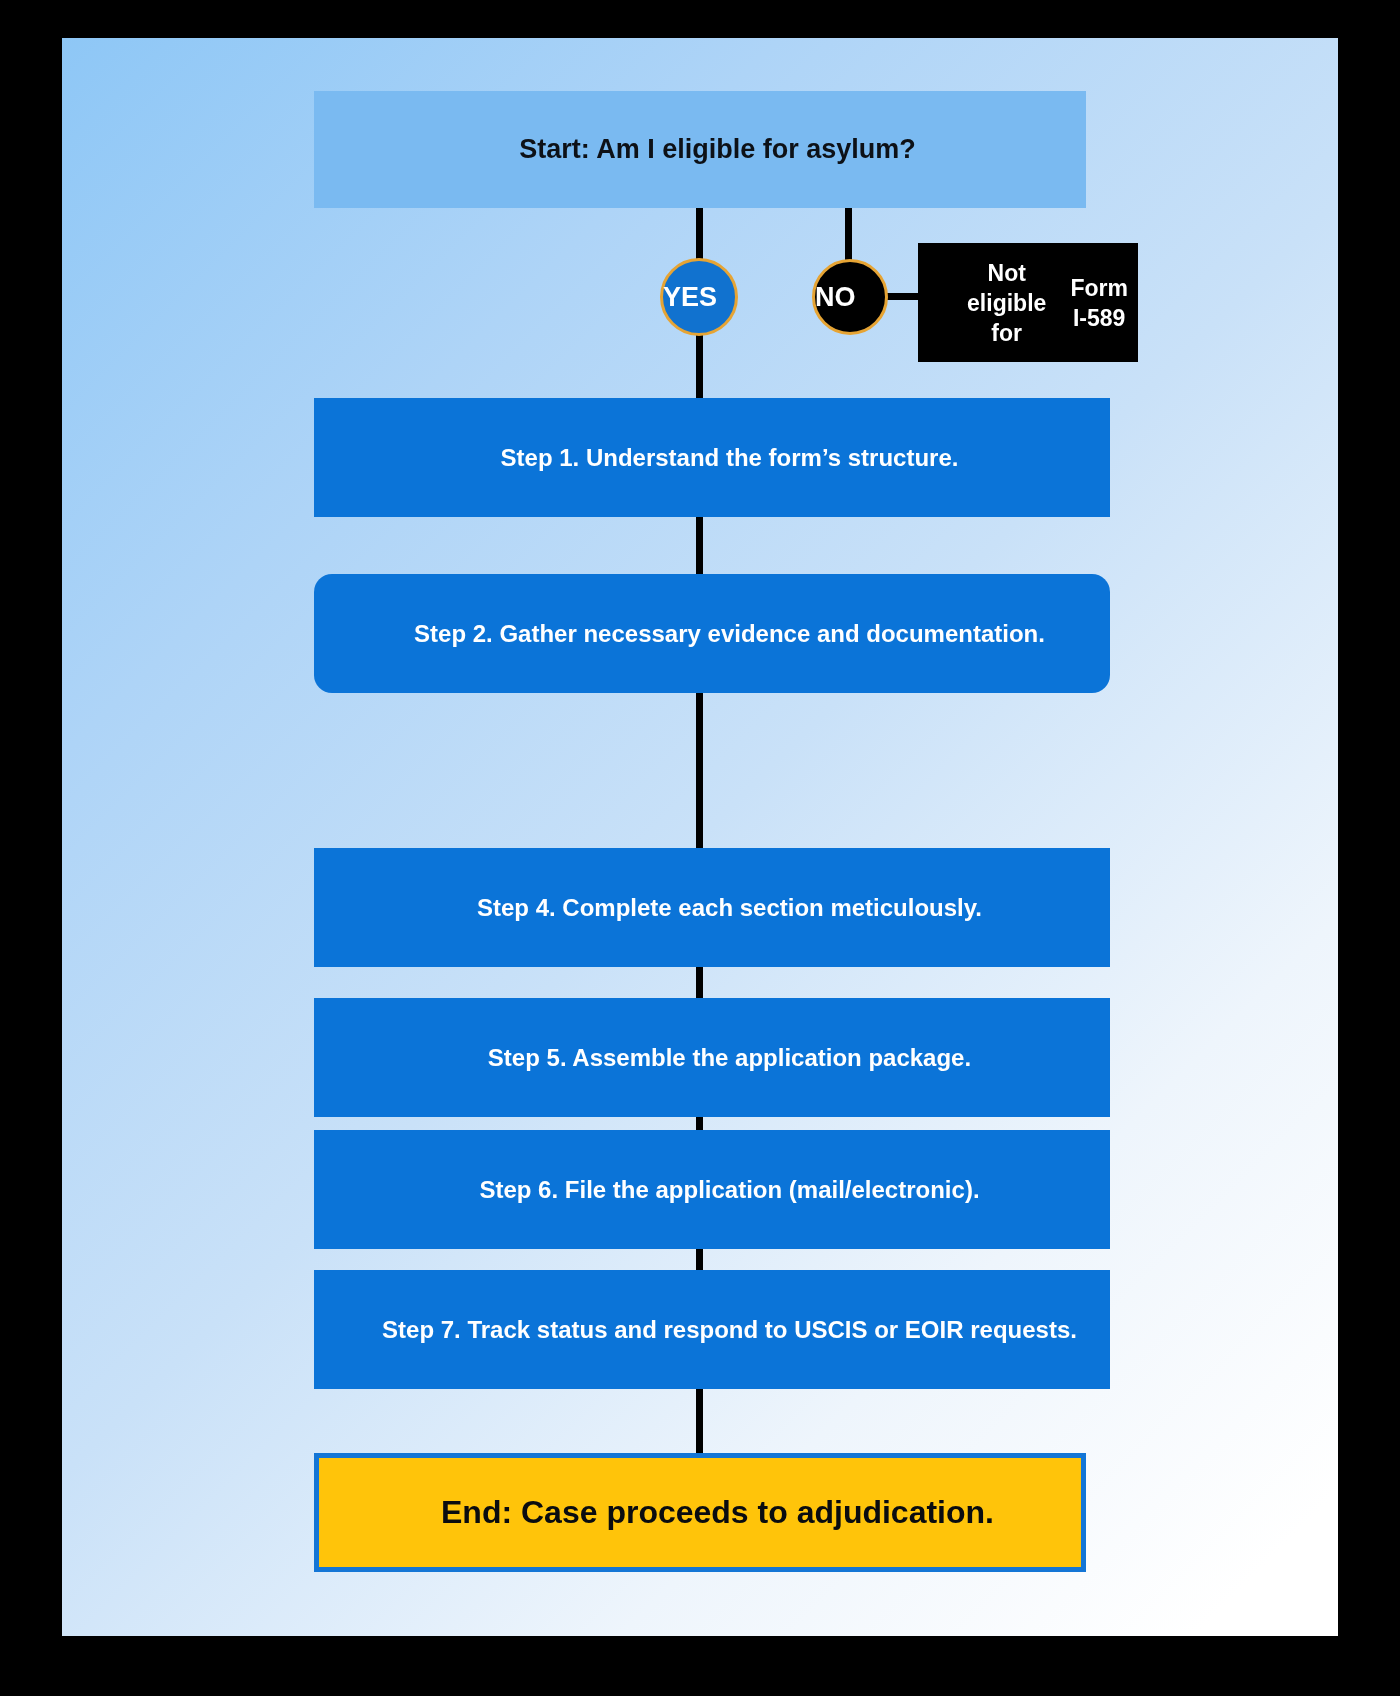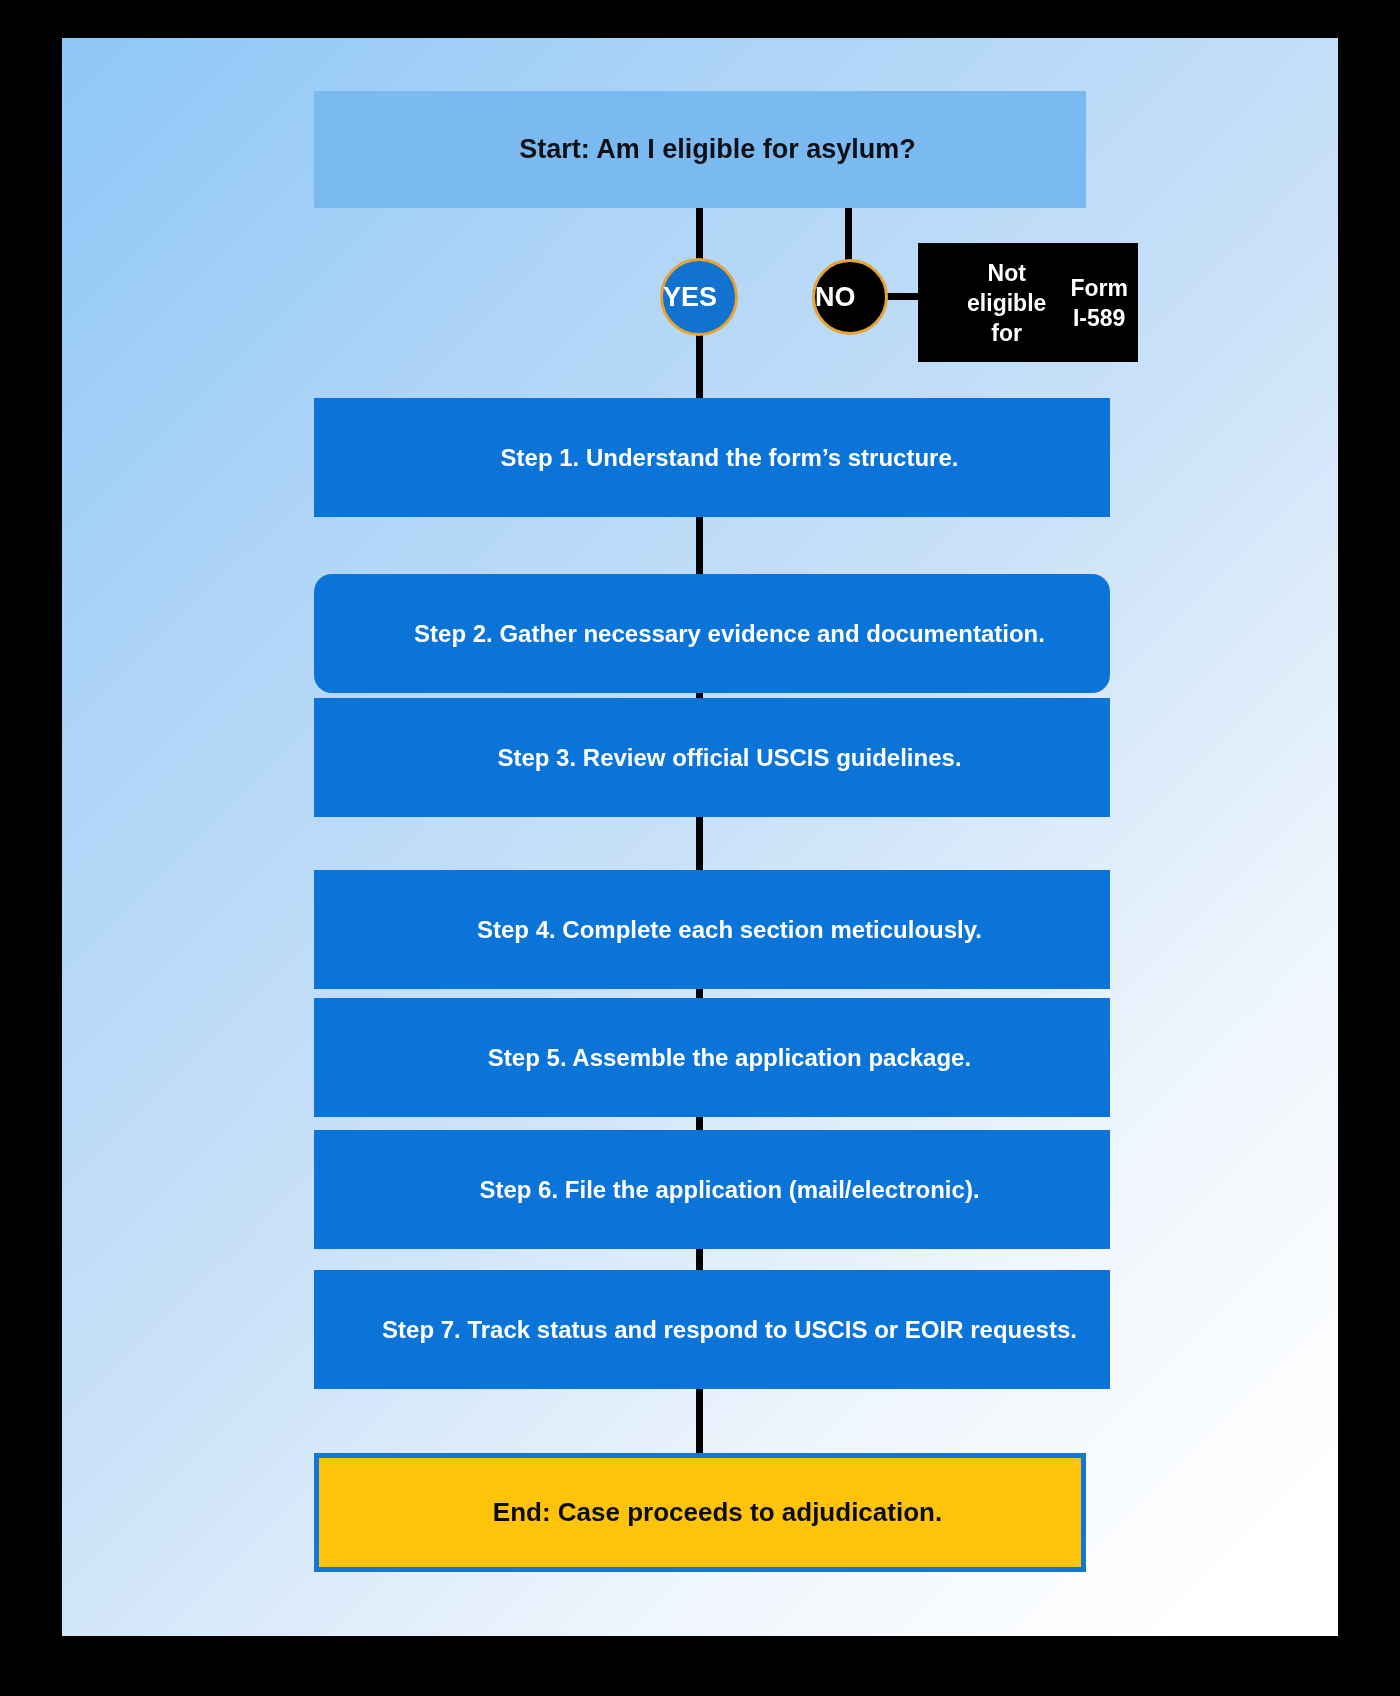--- a/index.html
+++ b/index.html
@@ -149,9 +149,6 @@
     <div class="node step-node" style="top:536px;border-radius:18px;">
       <span>Step 2. Gather necessary evidence and documentation.</span>
     </div>
-    <div class="node step-node" style="top:660px;">
-      <span>Step 3. Review official USCIS guidelines.</span>
-    </div>
     <div class="node step-node" style="top:832px;">
       <span>Step 4. Complete each section meticulously.</span>
     </div>

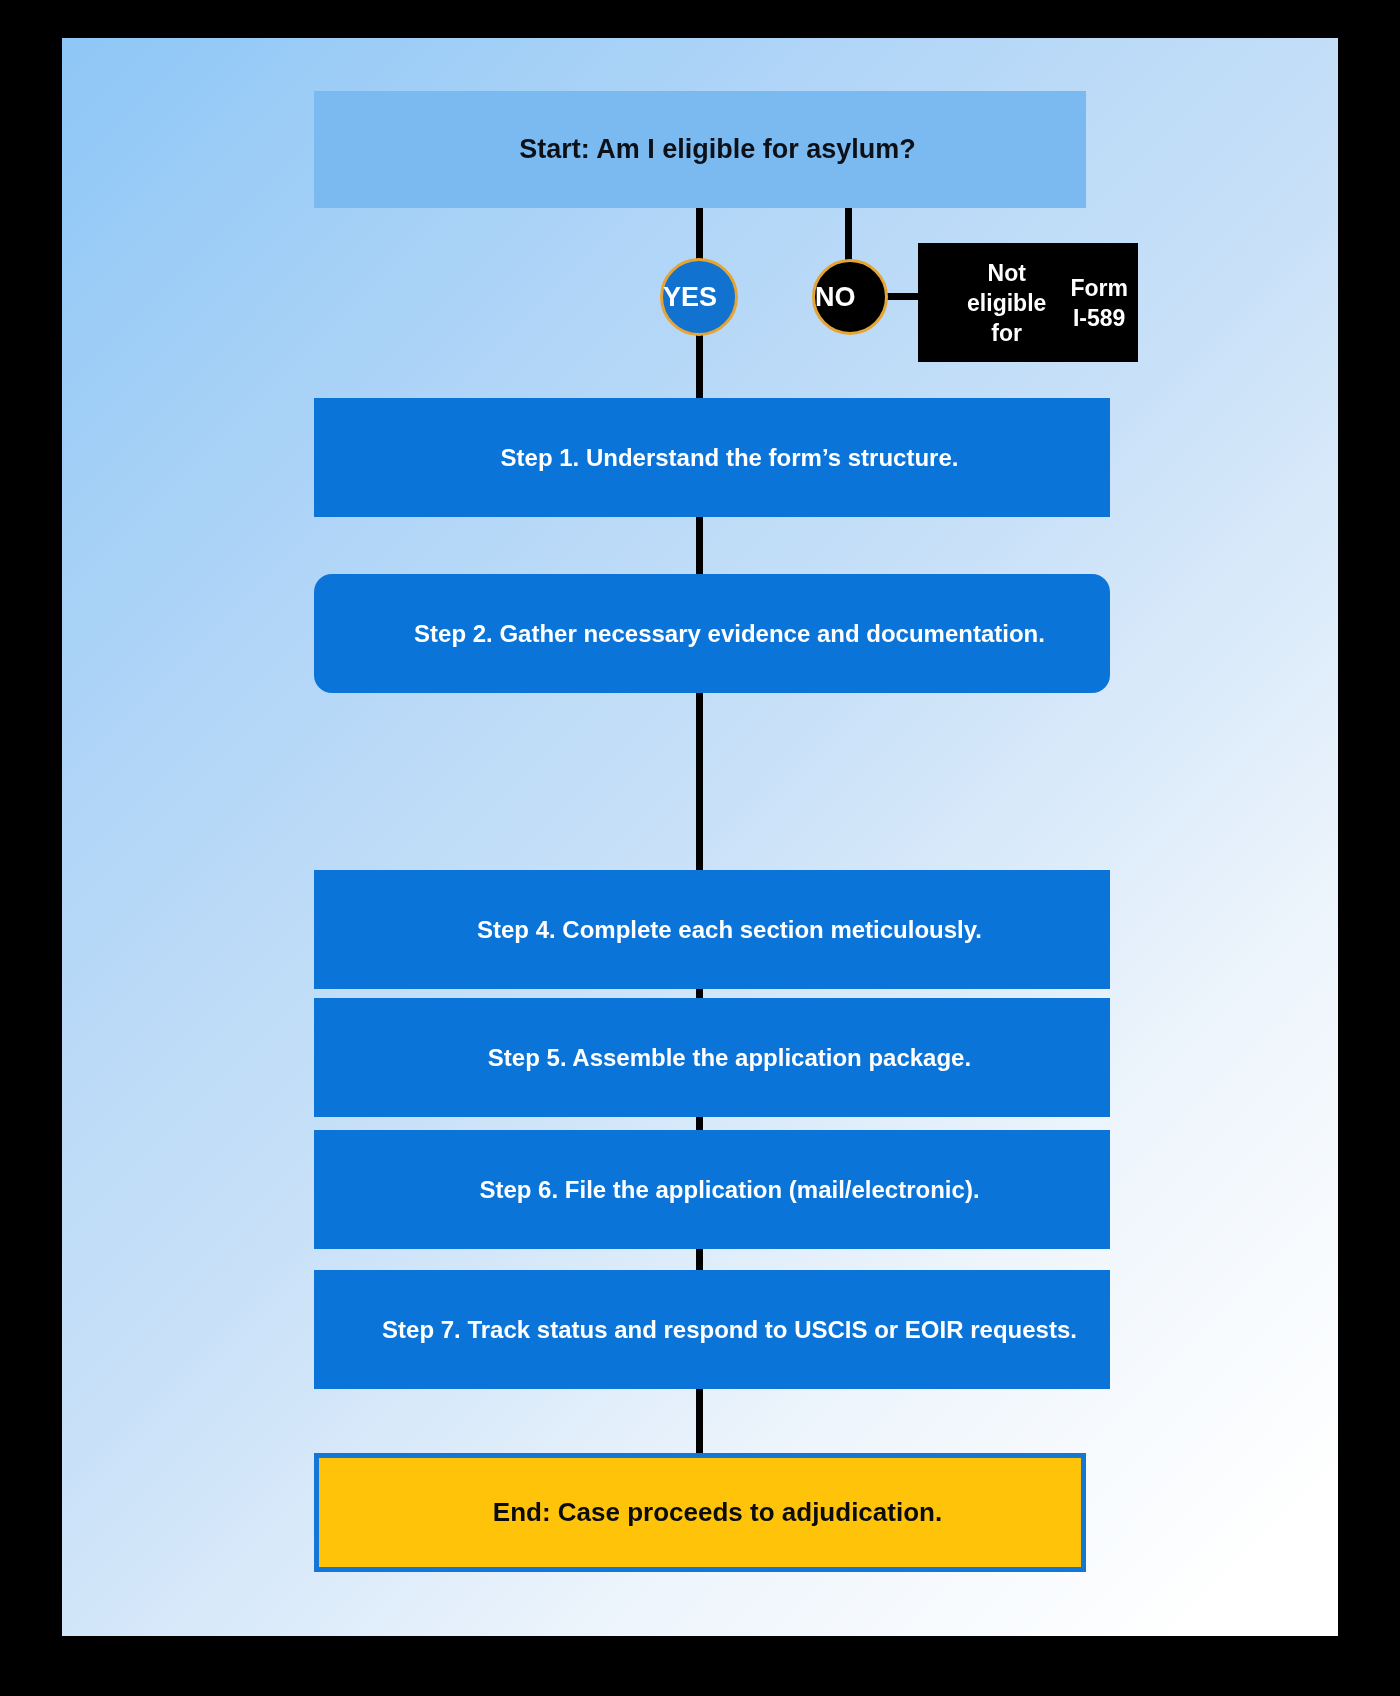--- a/index.html
+++ b/index.html
@@ -149,7 +149,7 @@
     <div class="node step-node" style="top:536px;border-radius:18px;">
       <span>Step 2. Gather necessary evidence and documentation.</span>
     </div>
-    <div class="node step-node" style="top:832px;">
+    <div class="node step-node" style="top:810px;">
       <span>Step 4. Complete each section meticulously.</span>
     </div>
     <div class="node step-node" style="top:960px;">

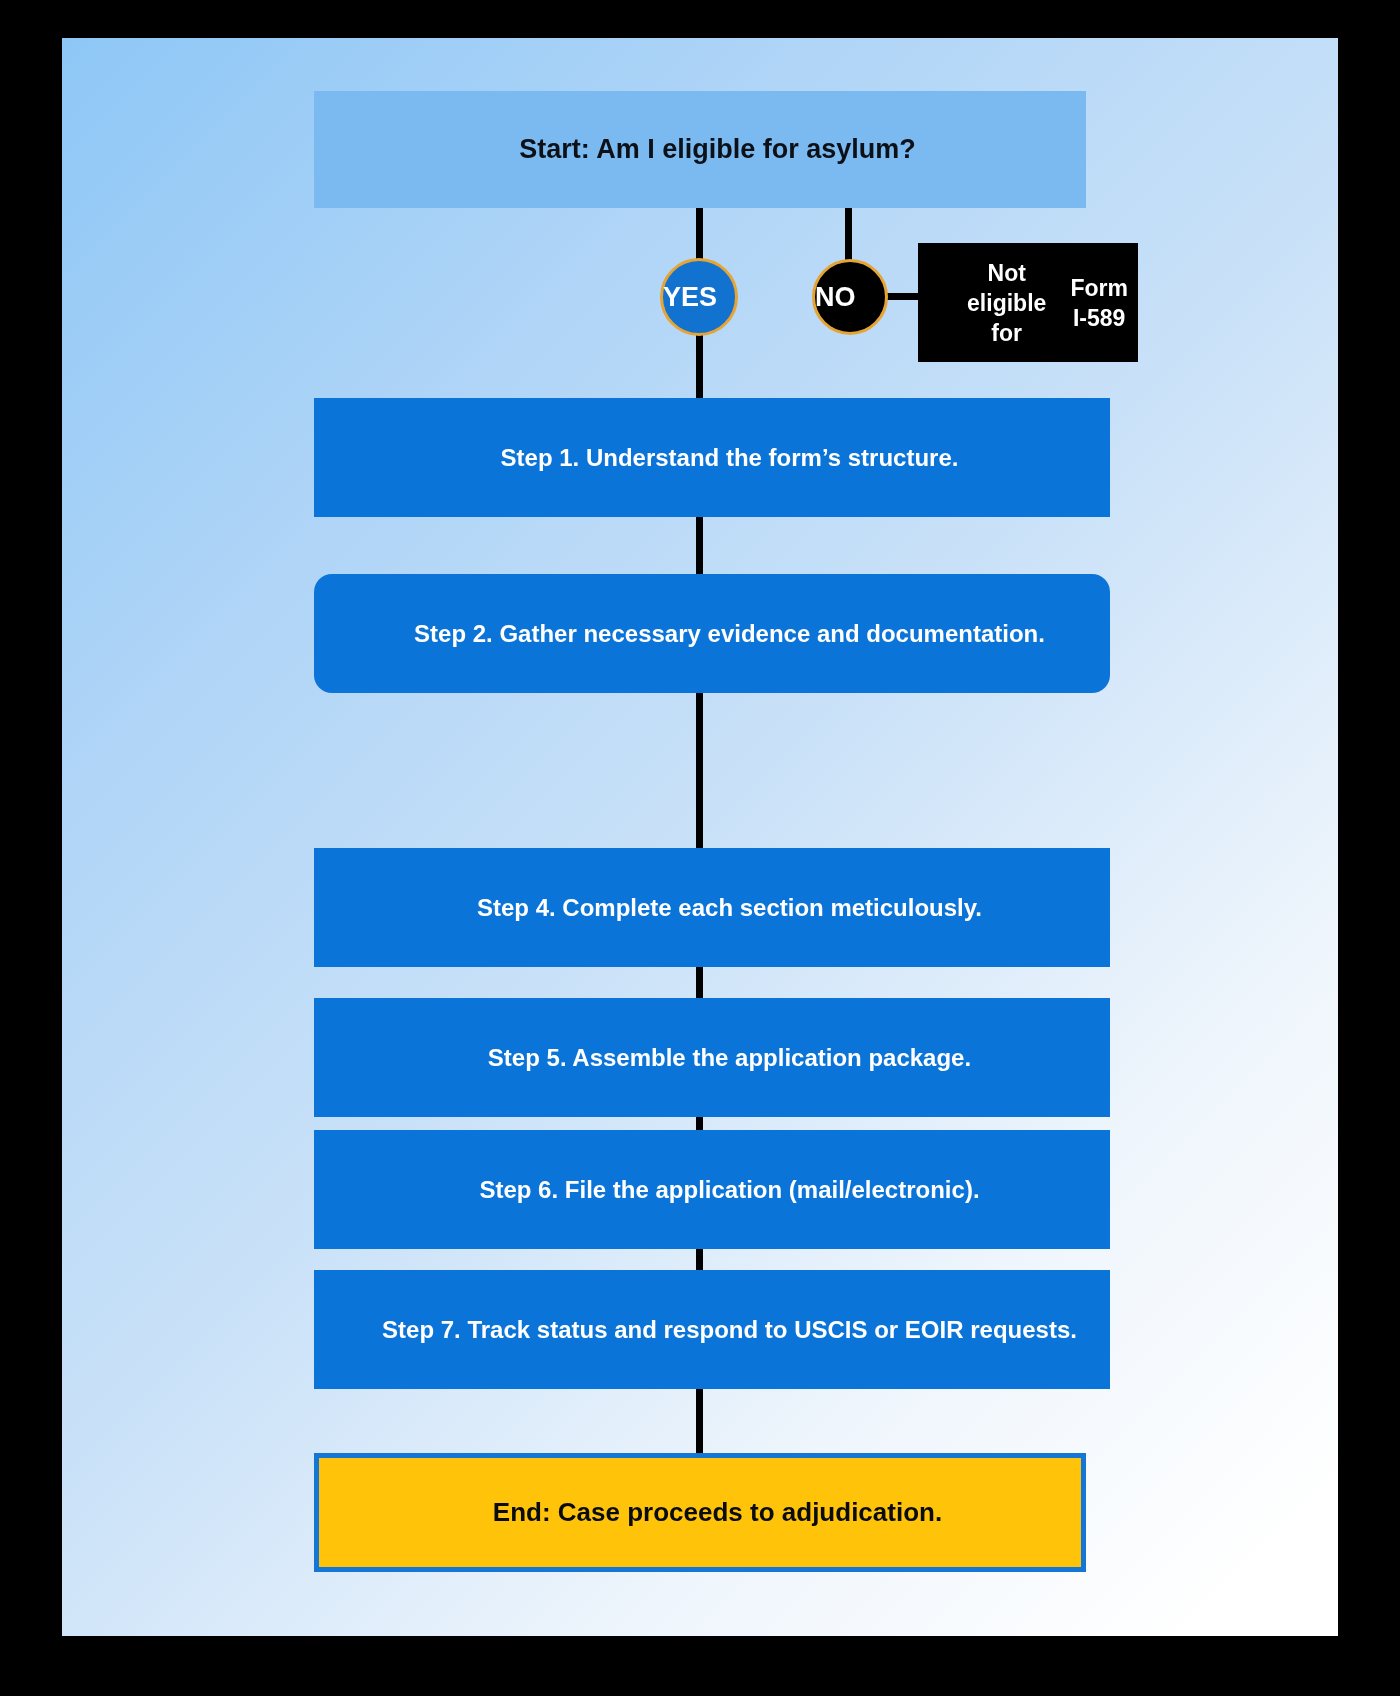--- a/index.html
+++ b/index.html
@@ -66,7 +66,7 @@
     background: #ffc40a;
     border: 5px solid #1476d6;
     color: #0a0c10;
-    font-size: 26px;
+    font-size: 32px;
     font-weight: 700;
     z-index: 2;
   }

